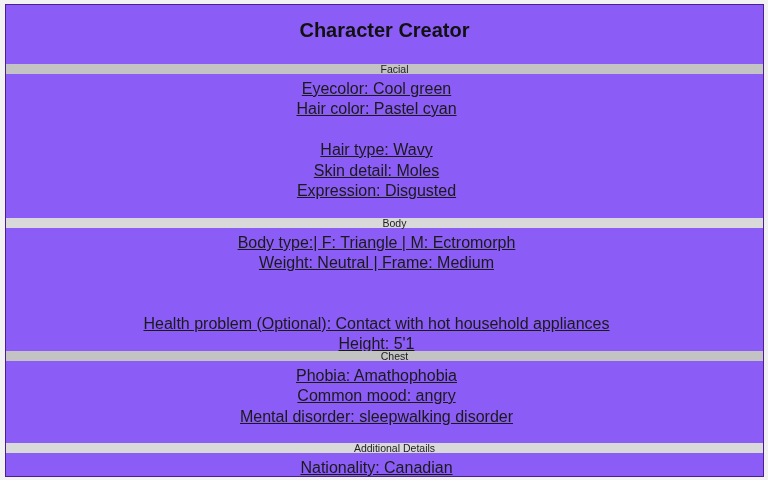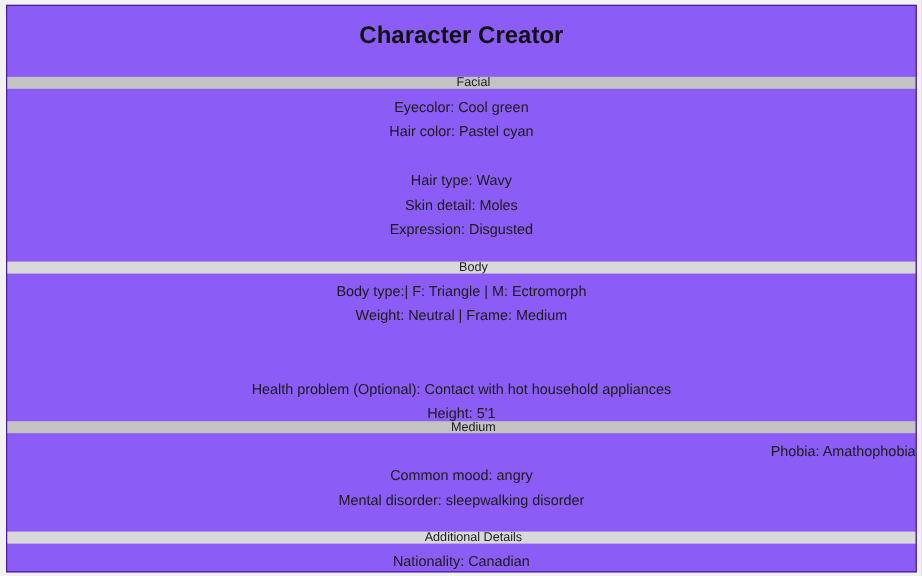--- a/index.html
+++ b/index.html
@@ -50,11 +50,12 @@
     .row {
       position: absolute;
       left: 0;
-      right: 0;
+      right: 16px;
       text-align: center;
-      font-size: 12px;
+      font-size: 16px;
       line-height: 12px;
       color: #1a1a1a;
+      text-decoration: underline;
     }
   </style>
 </head>

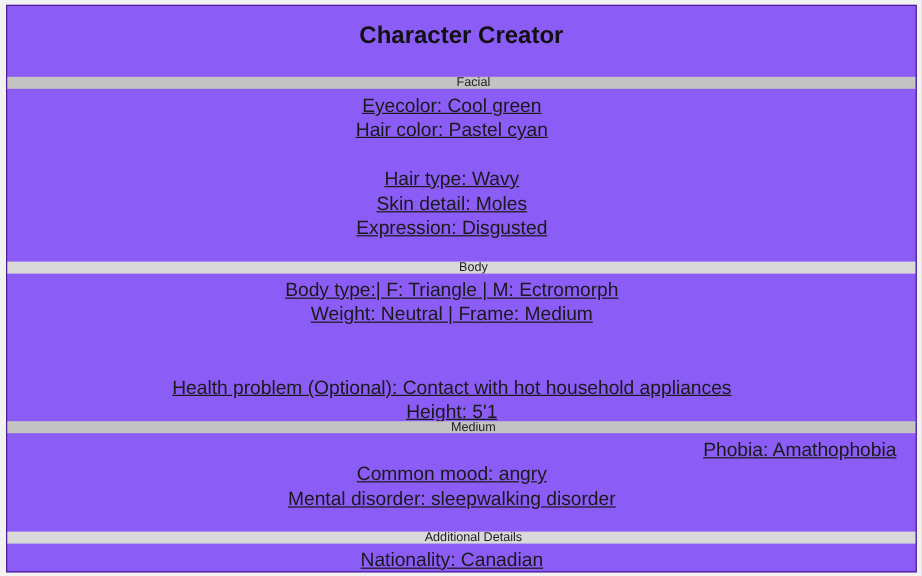--- a/index.html
+++ b/index.html
@@ -77,7 +77,7 @@
   <div class="row" style="top:293px;margin-top:40px;">Height: 5'1</div>
   <div class="row" style="top:313px;">Health problem (Optional): Contact with hot household appliances</div>
 
-  <div class="section-header dark" style="top:346px;">Medium</div>
+  <div class="section-header dark" style="top:346px;">Chest</div>
   <div class="row" style="top:365px;text-align:right;">Phobia: Amathophobia</div>
   <div class="row" style="top:385px;">Common mood: angry</div>
   <div class="row" style="top:406px;">Mental disorder: sleepwalking disorder</div>

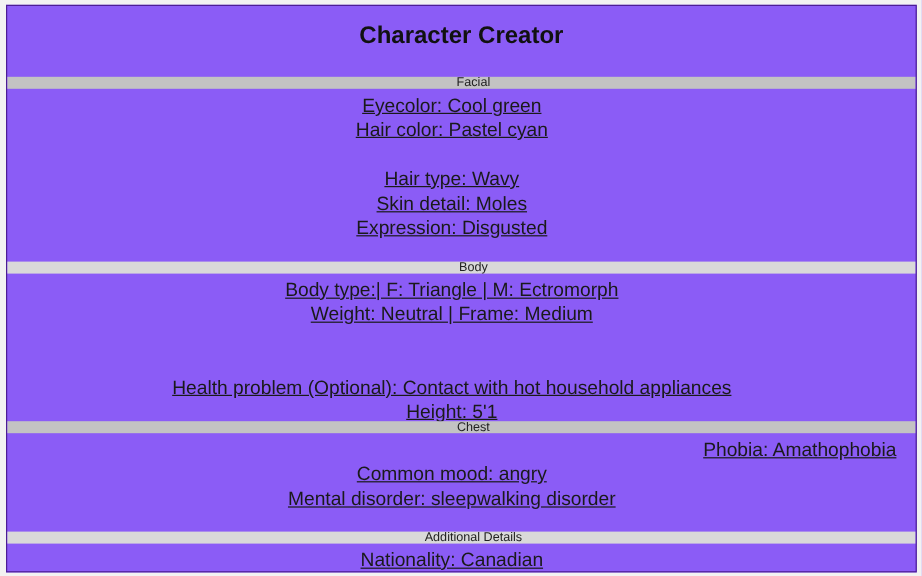--- a/index.html
+++ b/index.html
@@ -78,7 +78,7 @@
   <div class="row" style="top:313px;">Health problem (Optional): Contact with hot household appliances</div>
 
   <div class="section-header dark" style="top:346px;">Chest</div>
-  <div class="row" style="top:365px;text-align:right;">Phobia: Amathophobia</div>
+  <div class="row" style="top:365px;">Phobia: Amathophobia</div>
   <div class="row" style="top:385px;">Common mood: angry</div>
   <div class="row" style="top:406px;">Mental disorder: sleepwalking disorder</div>
 

